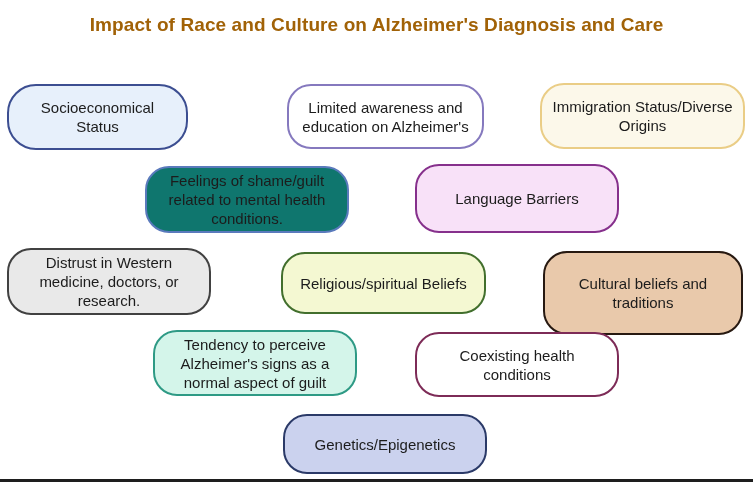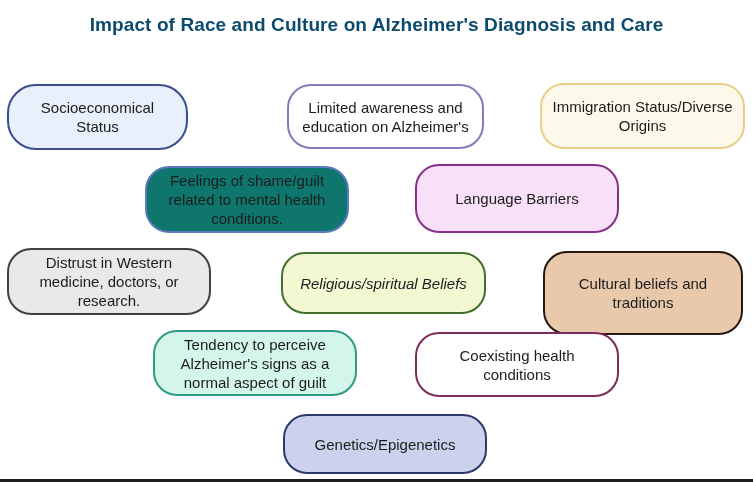--- a/index.html
+++ b/index.html
@@ -62,7 +62,7 @@
 </head>
 <body style="background: rgb(255, 255, 255);">
 
-<h1 class="title" style="color: #0c4a6e;">Impact of Race and Culture on Alzheimer's Diagnosis and Care</h1>
+<h1 class="title" style="color: #a16207;">Impact of Race and Culture on Alzheimer's Diagnosis and Care</h1>
 
 <div class="node p0" style="background: rgb(231, 240, 251); border-color: rgb(60, 78, 145);">Socioeconomical Status</div>
 <div class="node p1" style="background: rgb(255, 255, 255); border-color: rgb(133, 121, 190);">Limited awareness and education on Alzheimer's</div>

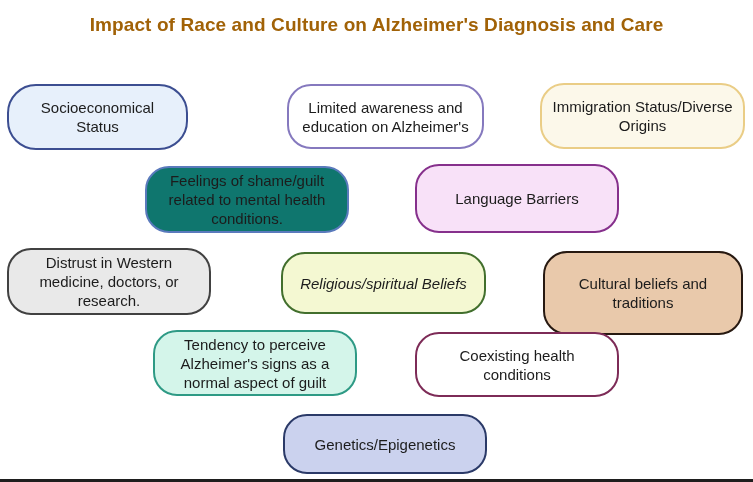--- a/index.html
+++ b/index.html
@@ -46,7 +46,7 @@
   .p3  { left: 145px; top: 166px; width: 204px; height: 67px; border-width: 2px; }
   .p4  { left: 415px; top: 164px; width: 204px; height: 69px; border-width: 2.5px; }
   .p5  { left: 7px;   top: 248px; width: 204px; height: 67px; border-width: 2.5px; }
-  .p6  { left: 281px; top: 252px; width: 205px; height: 62px; border-width: 2.5px; font-style: italic; }
+  .p6  { left: 281px; top: 252px; width: 205px; height: 62px; border-width: 2.5px; }
   .p7  { left: 543px; top: 251px; width: 200px; height: 84px; border-width: 2.5px; }
   .p8  { left: 153px; top: 330px; width: 204px; height: 66px; border-width: 2.5px; }
   .p9  { left: 415px; top: 332px; width: 204px; height: 65px; border-width: 2.5px; }

